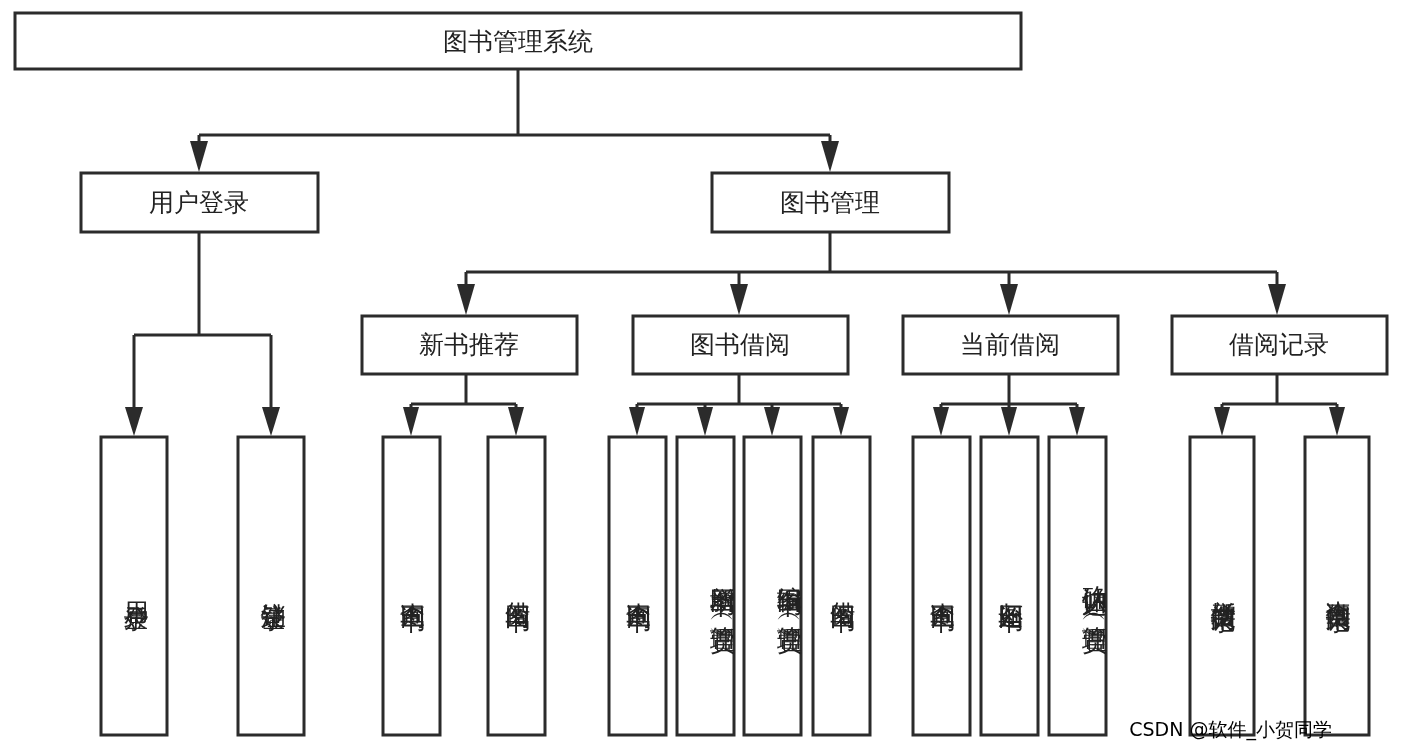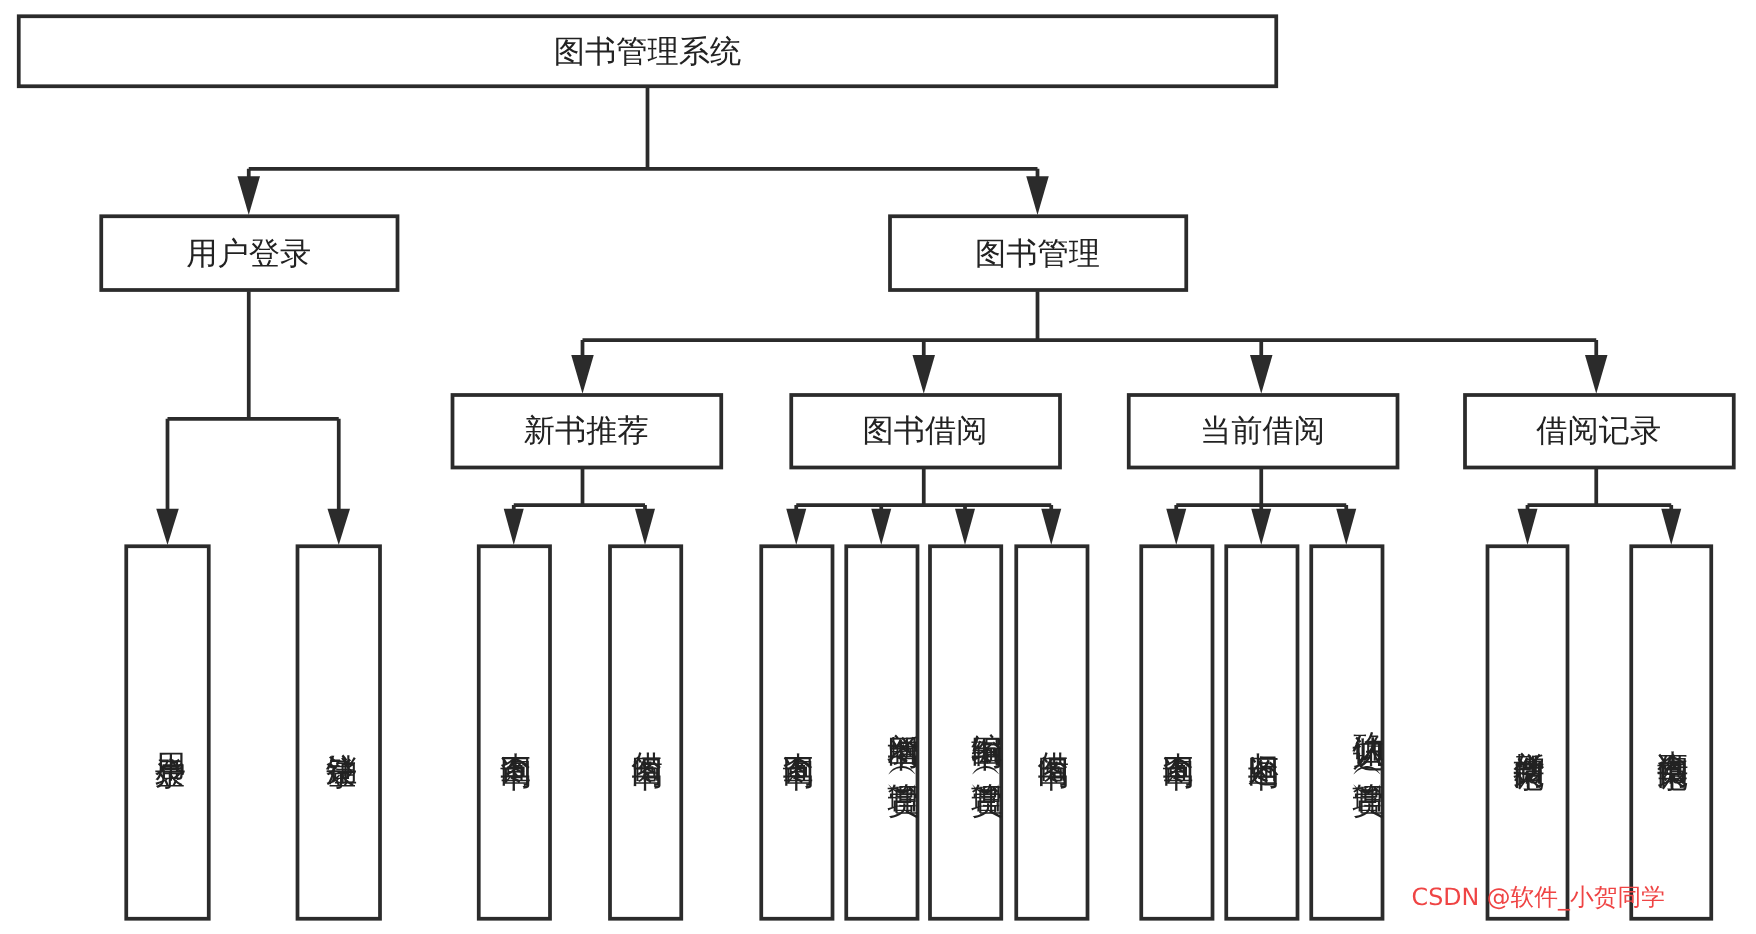--- a/index.html
+++ b/index.html
@@ -68,8 +68,8 @@
   .watermark {
     position: absolute;
     right: 8px;
-    bottom: 16px;
-    color: #ef4444;
+    bottom: 4px;
+    color: #000000;
     font-family: "DejaVu Sans", "Liberation Sans", sans-serif;
     font-size: 19px;
     white-space: nowrap;

